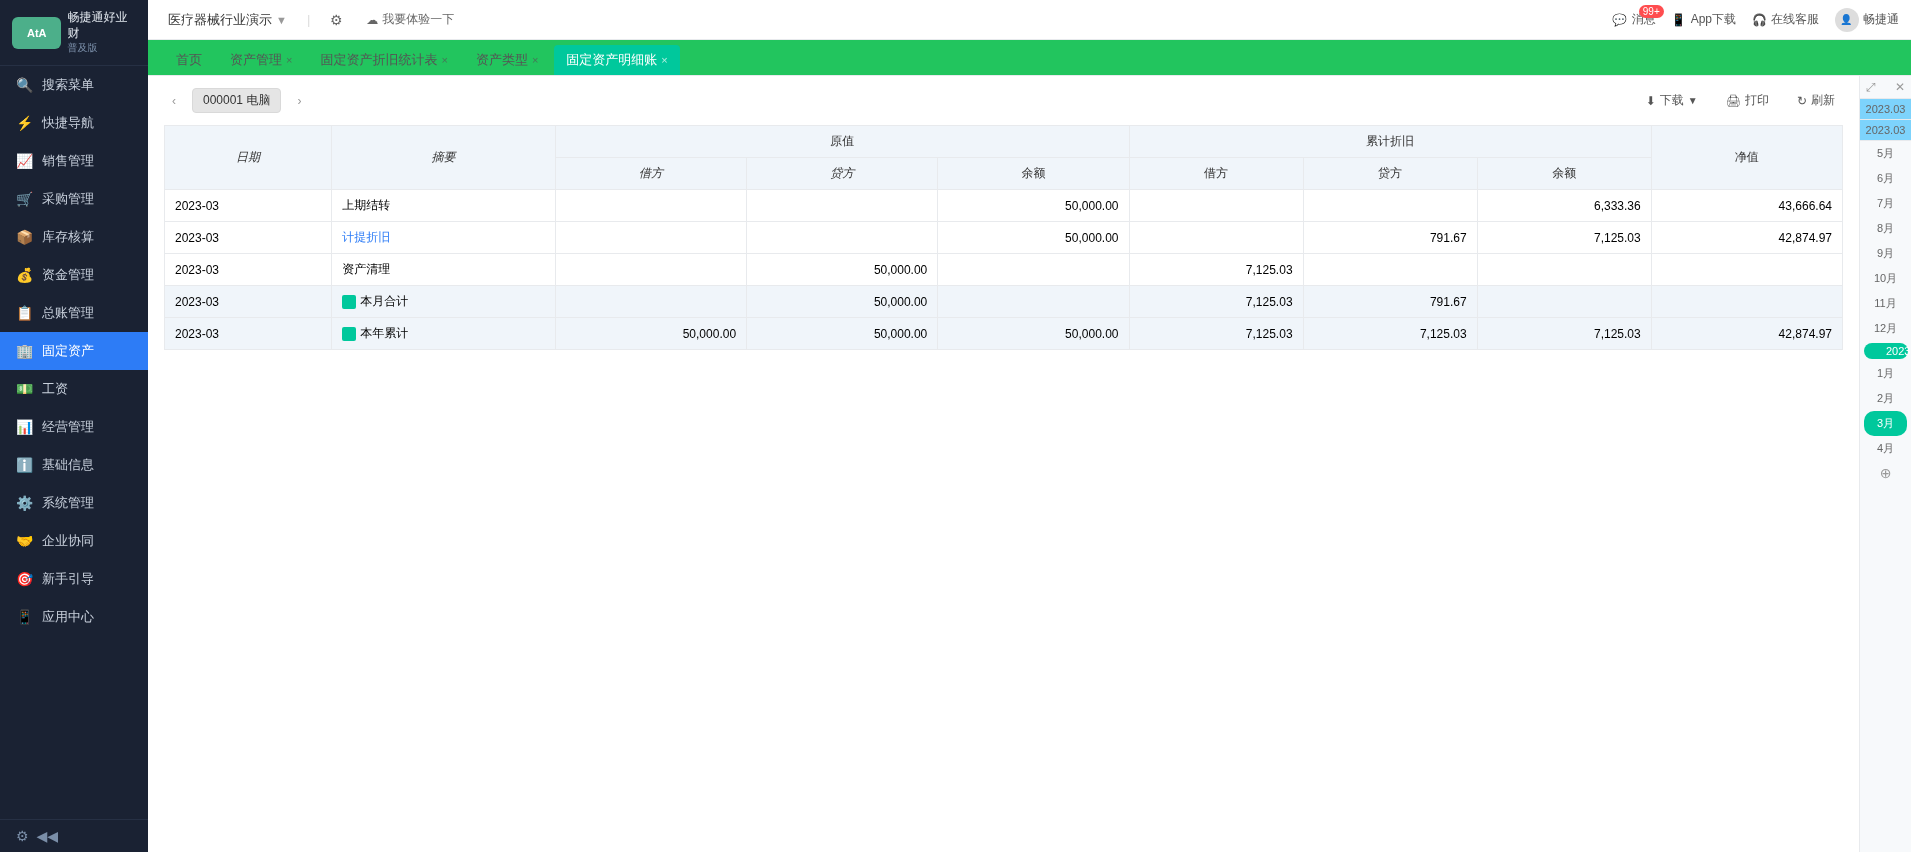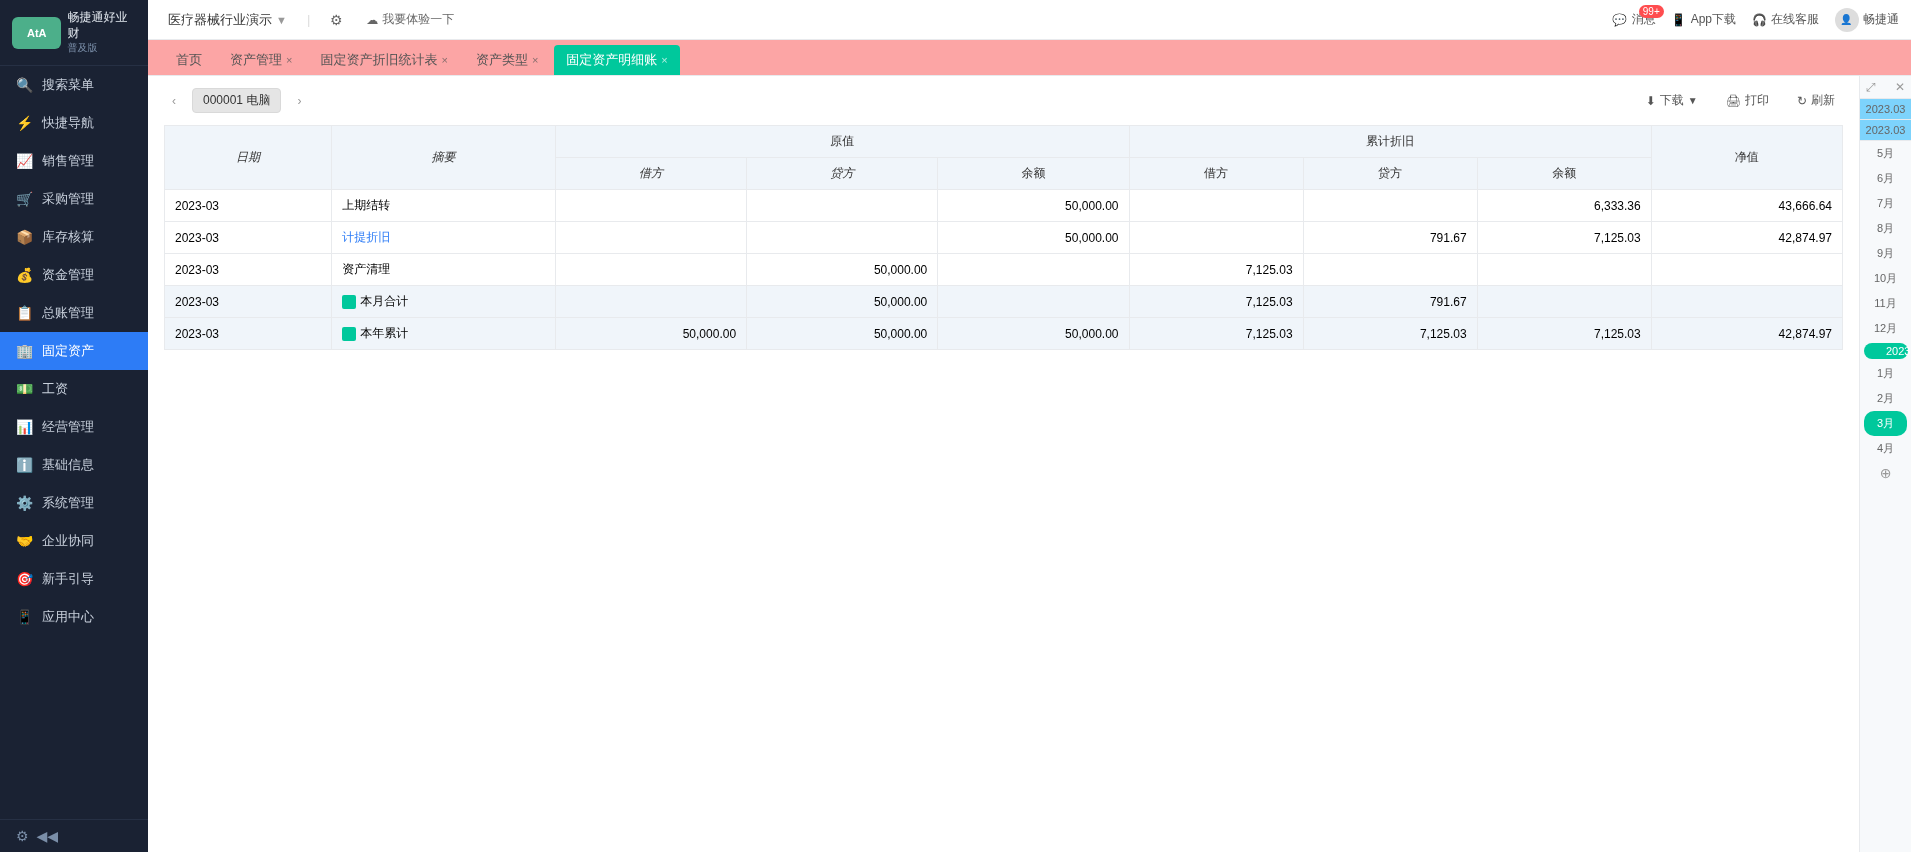--- a/index.html
+++ b/index.html
@@ -88,7 +88,7 @@
 
     
     .tabs-bar {
-      background: #fca5a5;
+      background: #22c55e;
       padding: 0 16px;
       display: flex;
       align-items: flex-end;

